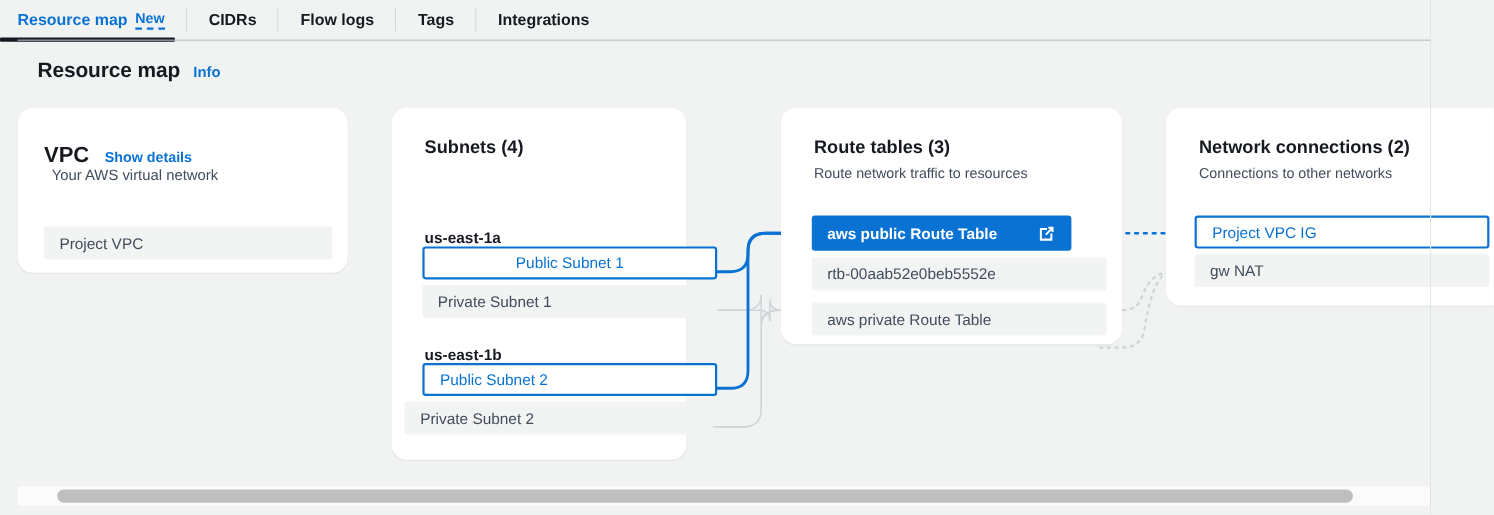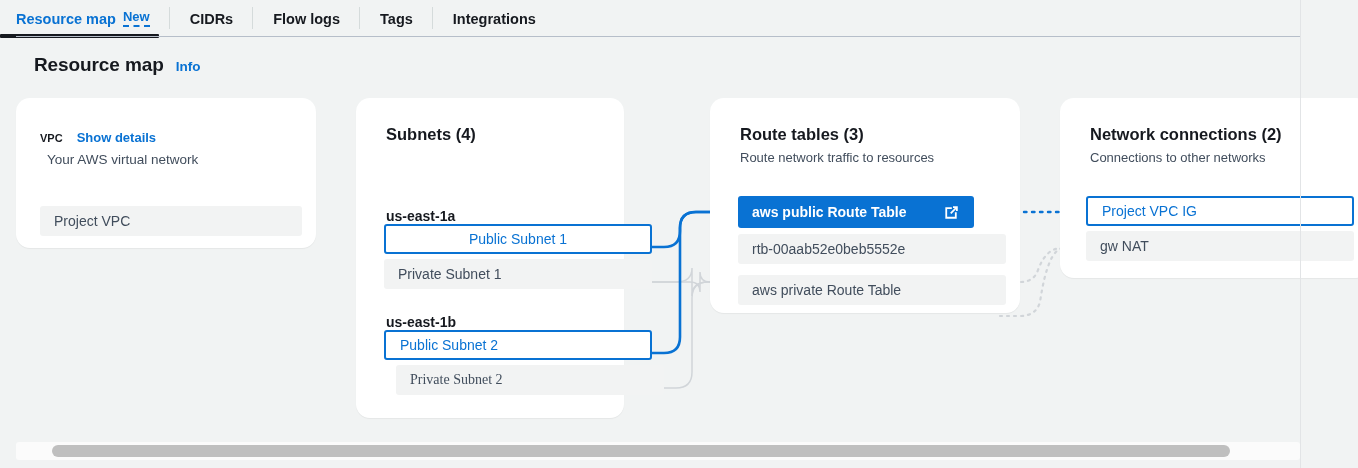--- a/index.html
+++ b/index.html
@@ -140,7 +140,7 @@
     gap: 14px;
   }
   .vpc-label {
-    font-size: 11px;
+    font-size: 20px;
     font-weight: bold;
     color: #16191f;
   }

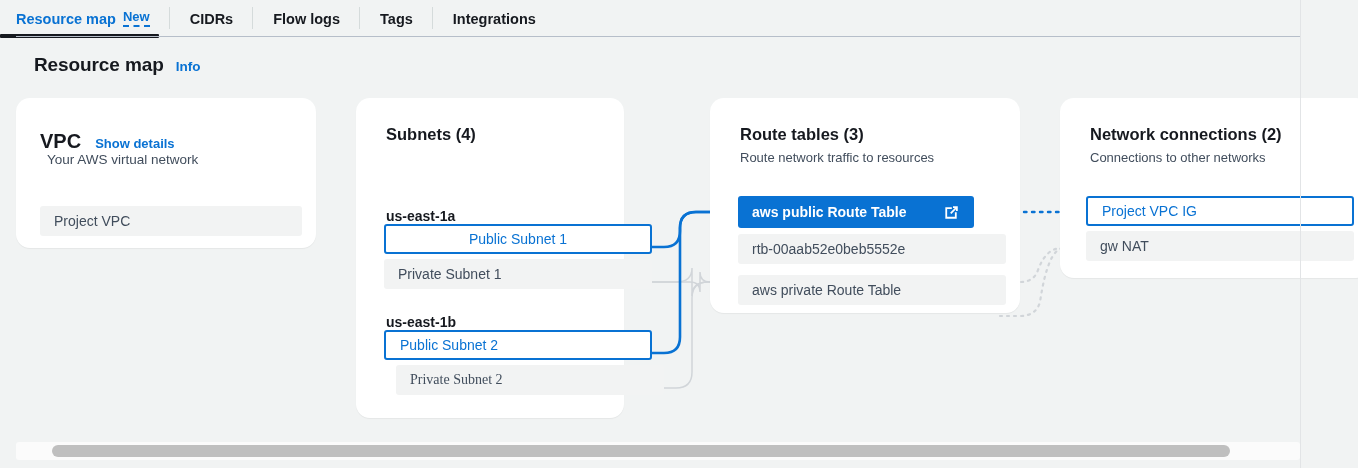--- a/index.html
+++ b/index.html
@@ -300,7 +300,7 @@
       <div class="chip outlined" style="left:28px; top:232px; width:268px;">
         <span>Public Subnet 2</span>
       </div>
-      <div class="chip plain" style="left:40px; top:267px; width:268px;font-family:Liberation Serif, serif;">
+      <div class="chip plain" style="left:12px; top:267px; width:268px;">
         <span>Private Subnet 2</span>
       </div>
     </div>

